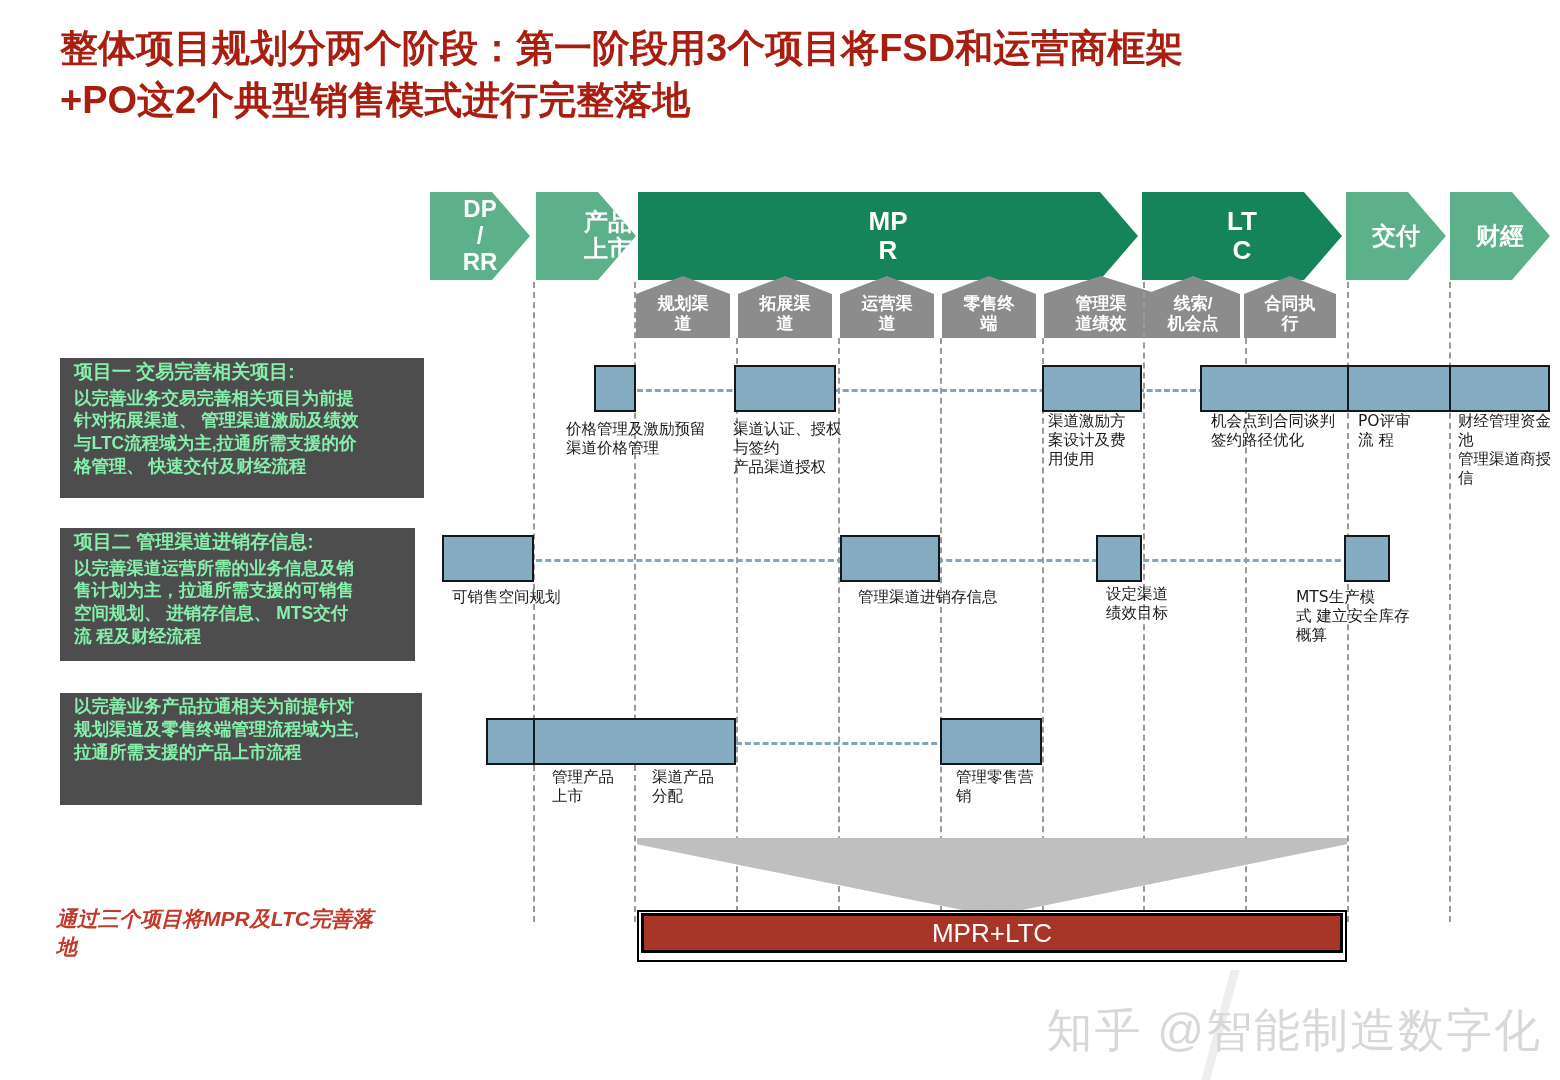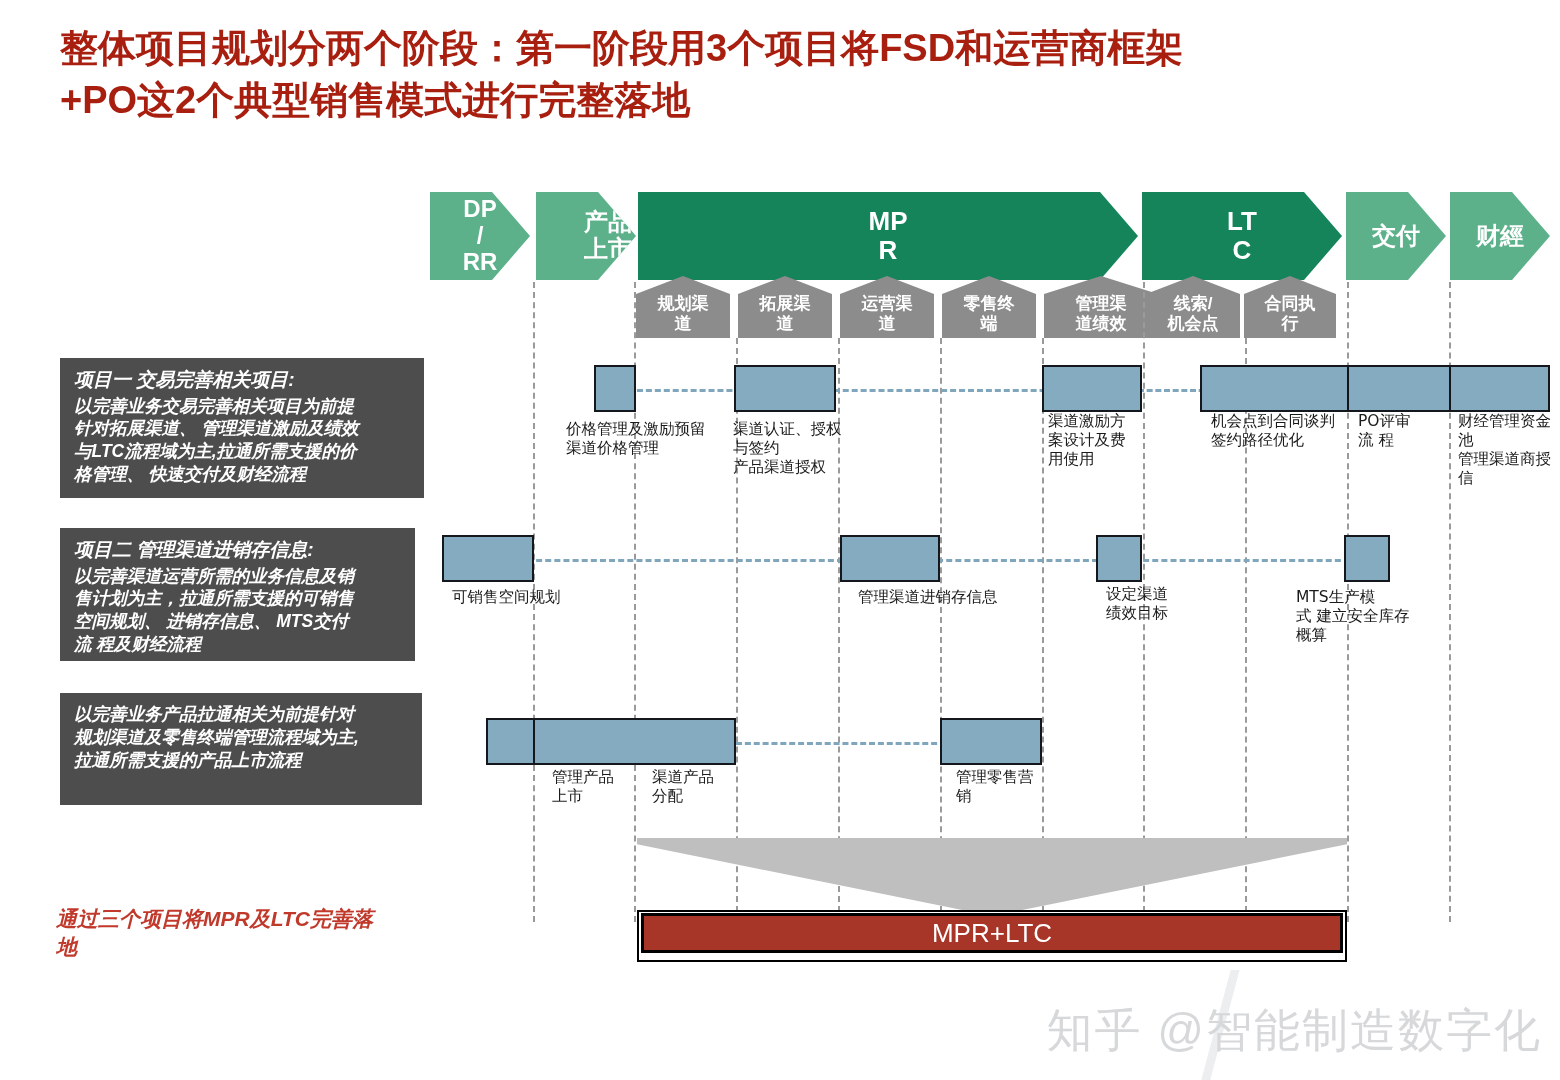--- a/index.html
+++ b/index.html
@@ -39,9 +39,9 @@
   .vline{position:absolute;width:0;border-left:2px dashed #9a9a9a;}
   
   .projbox{
-    position:absolute;background:#4d4d4d;color:#ffffff;
-    box-sizing:border-box;padding:10px 12px 8px 14px;
-    font-size:17.5px;line-height:1.30;font-weight:bold;overflow:hidden;font-style:italic;
+    position:absolute;background:#4d4d4d;color:#86efac;
+    box-sizing:border-box;padding:2px 12px 8px 14px;
+    font-size:17.5px;line-height:1.30;font-weight:bold;overflow:hidden;
   }
   .projbox .ptitle{font-size:19px;font-weight:bold;display:block;margin-bottom:2px;}
   .projbox .pbody{display:block;white-space:pre-line;}

